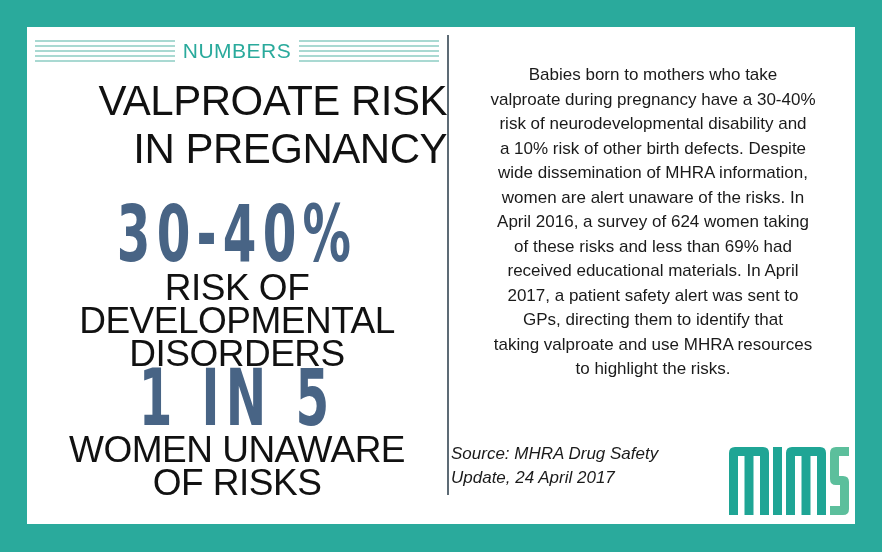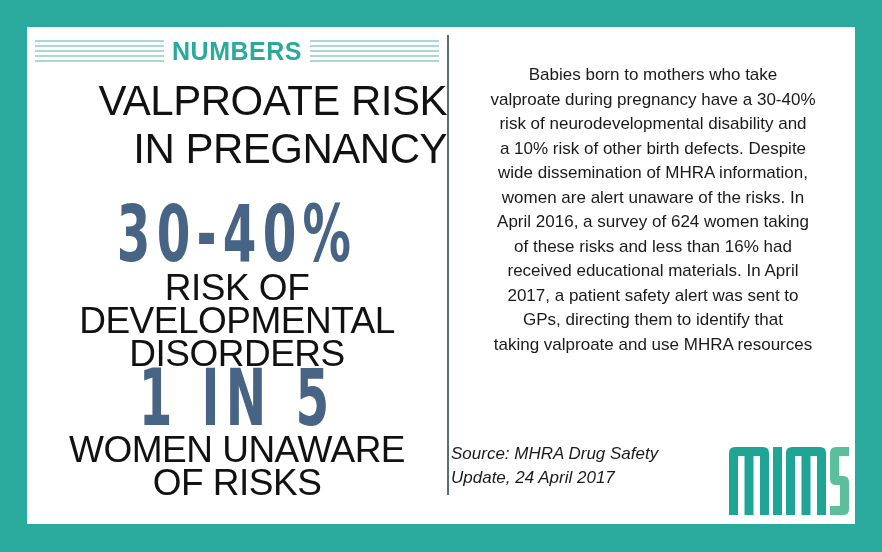--- a/index.html
+++ b/index.html
@@ -43,8 +43,8 @@
     }
     .header-title {
       color: #2aaa9c;
-      font-weight: bold;
-      font-size: 25px;
+      font-weight: normal;
+      font-size: 21px;
       letter-spacing: 0.5px;
       padding: 0 8px;
       line-height: 28px;

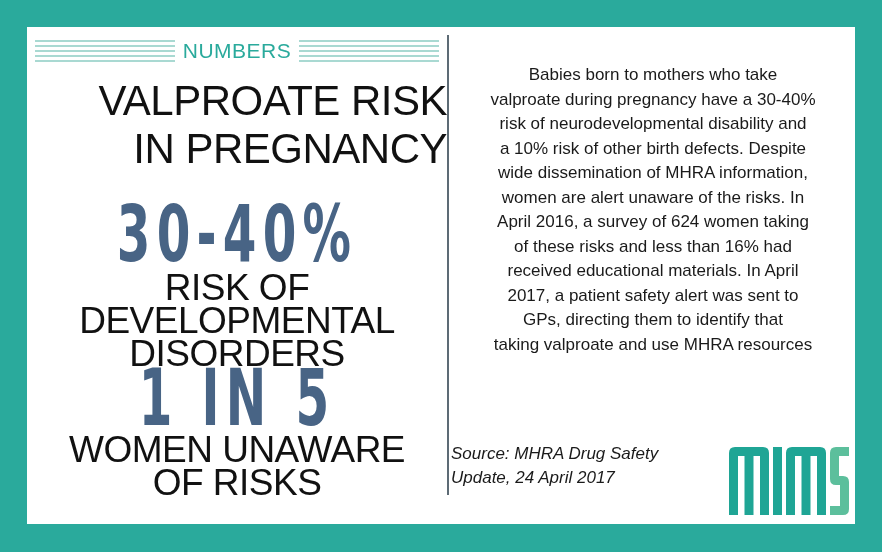--- a/index.html
+++ b/index.html
@@ -168,7 +168,7 @@
       <div>wide dissemination of MHRA information,</div>
       <div>women are alert unaware of the risks. In</div>
       <div>April 2016, a survey of 624 women taking</div>
-      <div>of these risks and less than 16% had</div>
+      <div>of these risks and less than 69% had</div>
       <div>received educational materials. In April</div>
       <div>2017, a patient safety alert was sent to</div>
       <div>GPs, directing them to identify that</div>

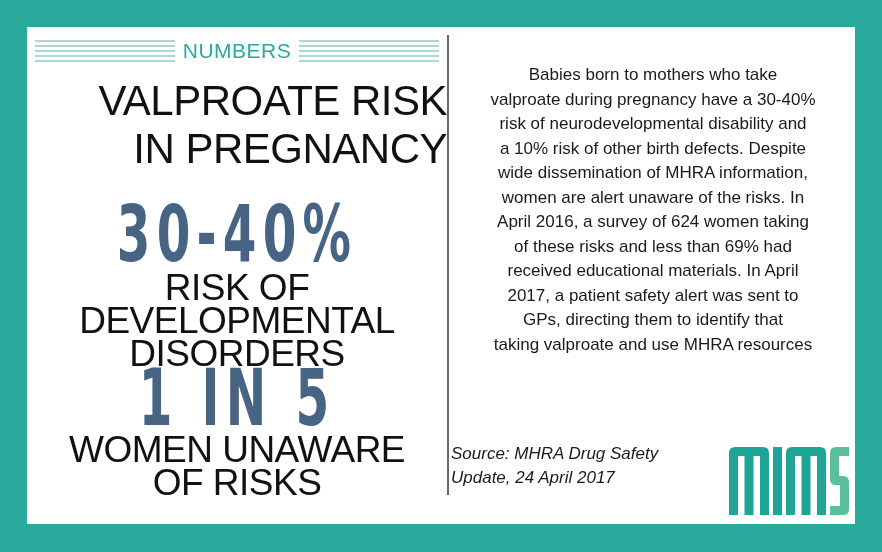--- a/index.html
+++ b/index.html
@@ -173,6 +173,7 @@
       <div>2017, a patient safety alert was sent to</div>
       <div>GPs, directing them to identify that</div>
       <div>taking valproate and use MHRA resources</div>
+      <div>to highlight the risks.</div>
     </div>
 
     <div class="source">

